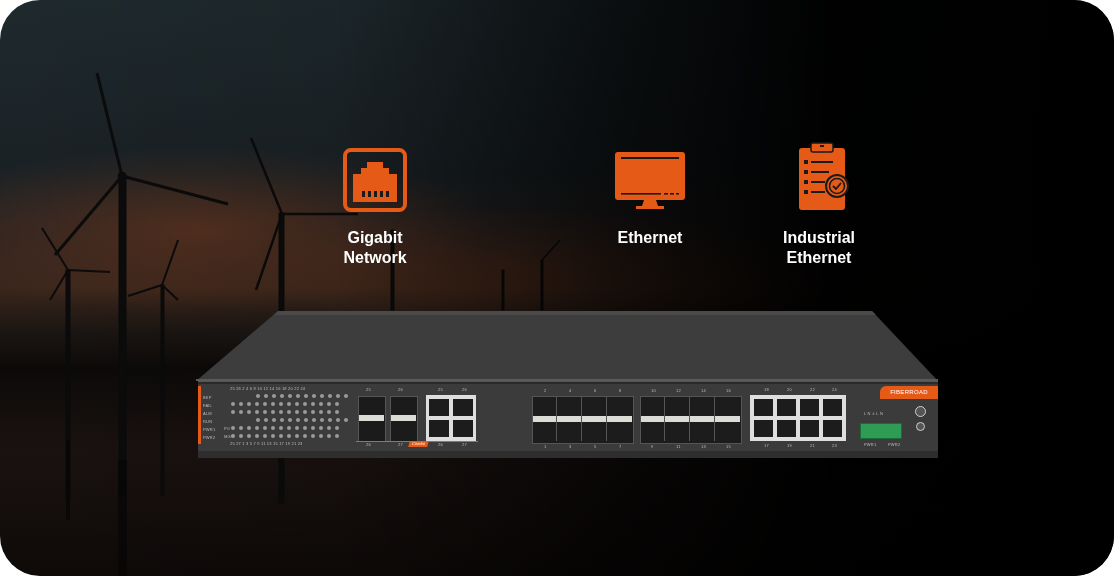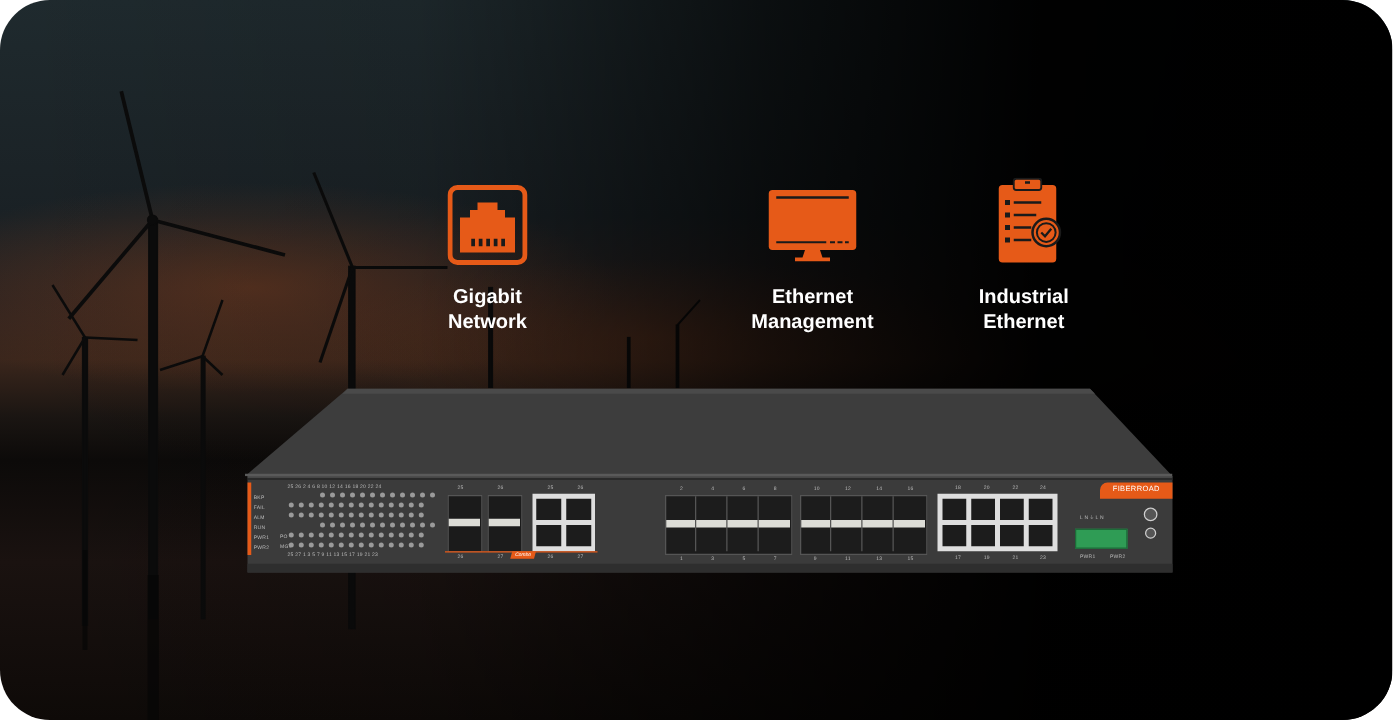--- a/index.html
+++ b/index.html
@@ -80,7 +80,7 @@
 
   <div class="features">
 
-    <div class="feature" style="left:320px;">
+    <div class="feature" style="left:305px;">
       <svg class="icon" viewBox="0 0 64 64">
         <rect x="2" y="2" width="60" height="60" rx="6" fill="none" stroke="#E65A18" stroke-width="4"></rect>
         <path d="M10 54 V26 H18 V20 H24 V14 H40 V20 H46 V26 H54 V54 Z" fill="#E65A18"></path>

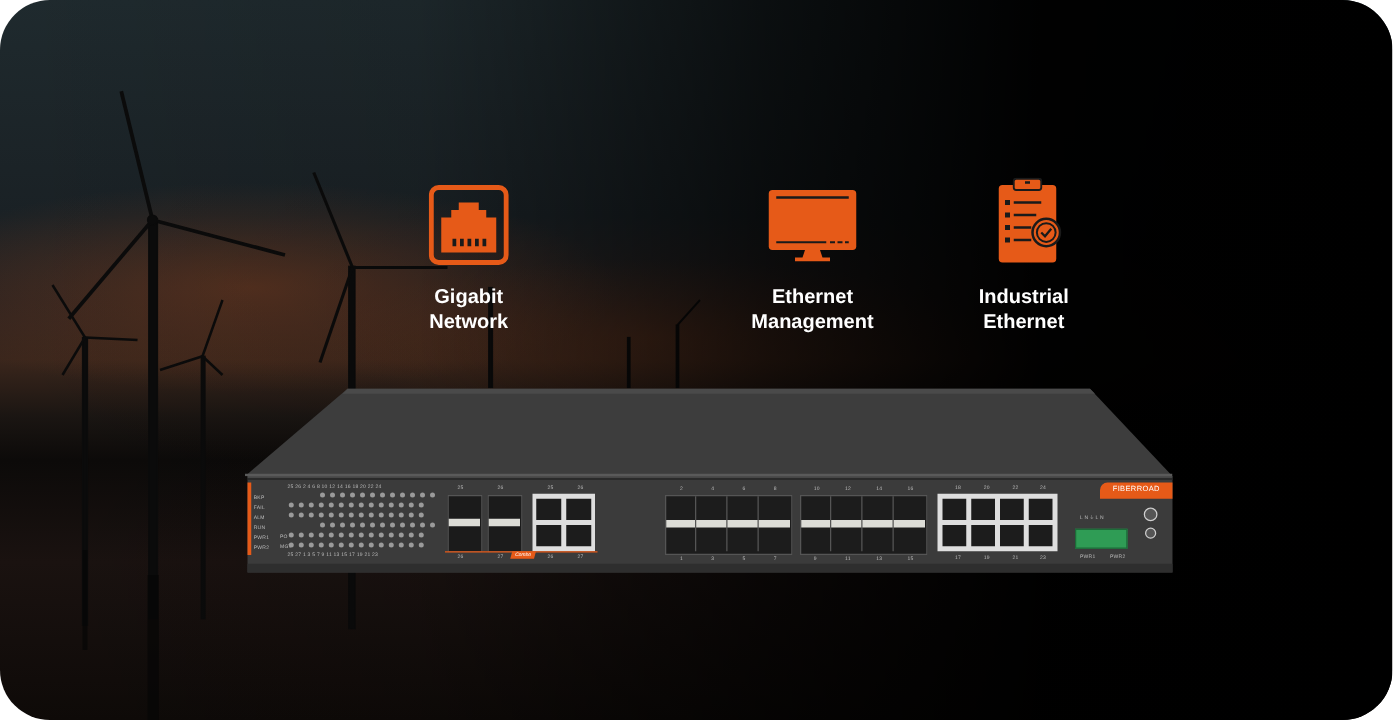--- a/index.html
+++ b/index.html
@@ -109,7 +109,6 @@
       </svg>
       <div class="label">
         <div>Ethernet</div>
-        <div>Management</div>
       </div>
     </div>
 

